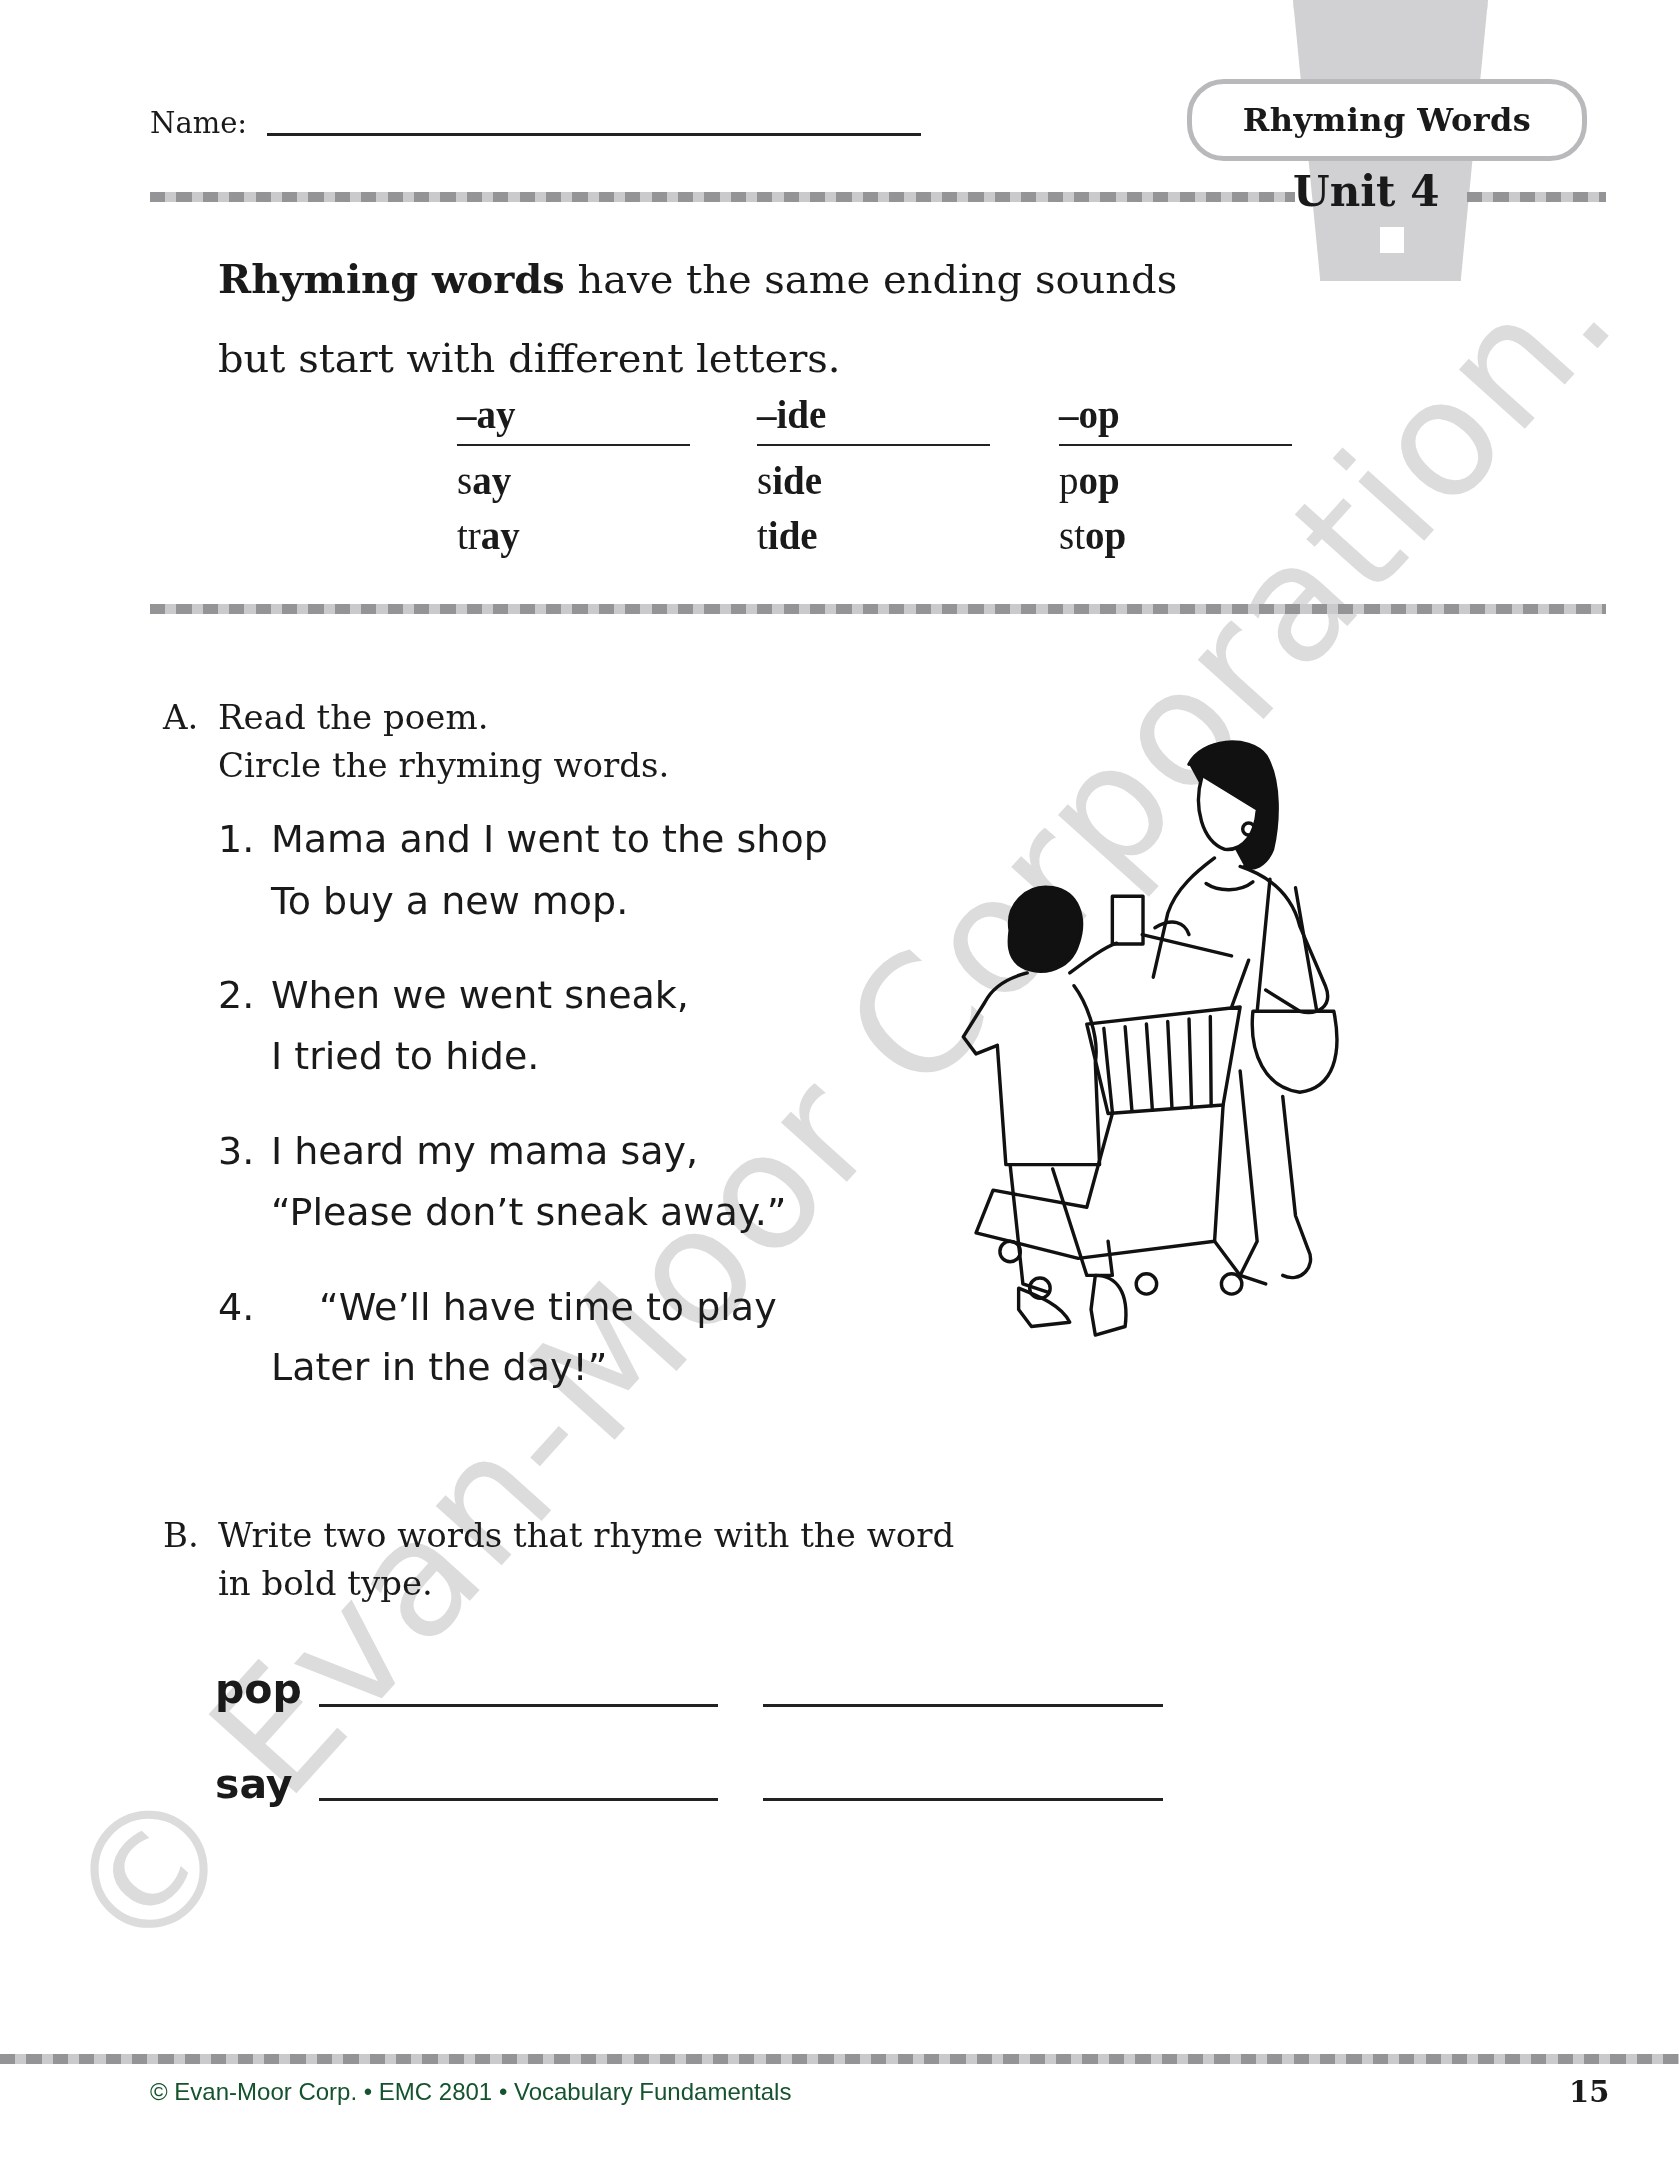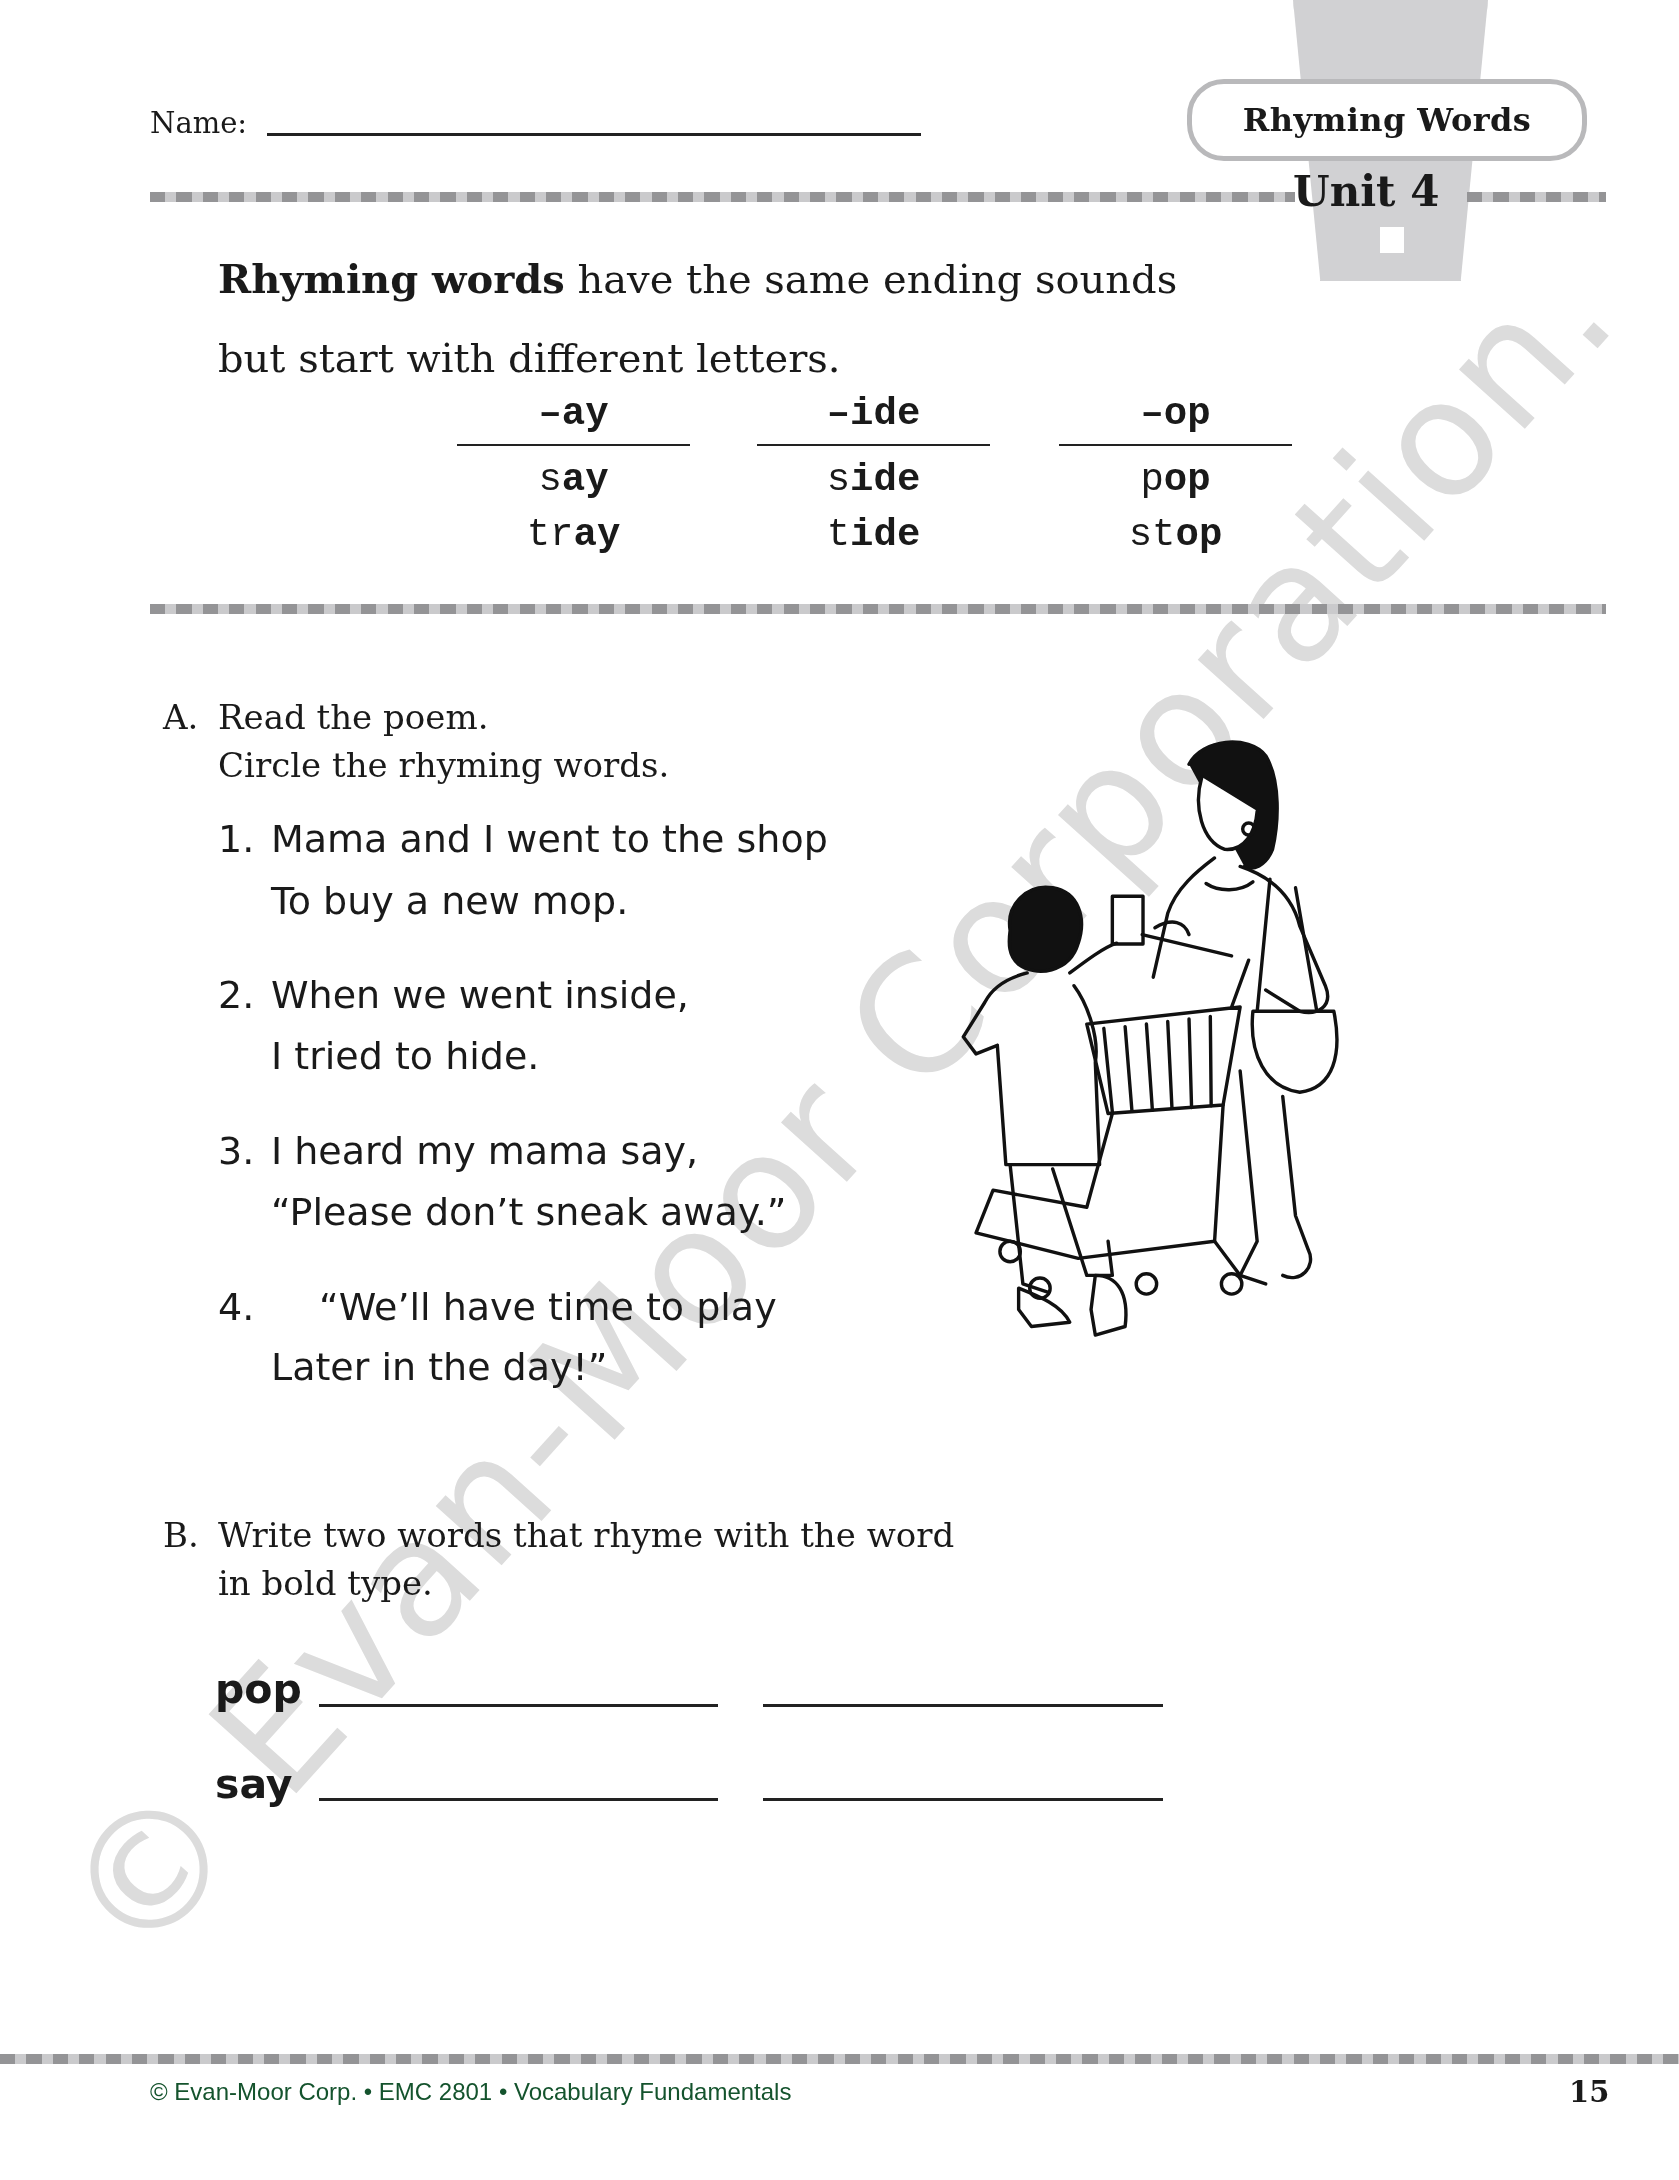--- a/index.html
+++ b/index.html
@@ -27,7 +27,7 @@
   .intro { left:218px; top:239px; font-family:"DejaVu Serif", serif; font-size:40px; line-height:79px; }
   .intro b { font-weight:bold; }
 
-  .col { position:absolute; width:233px; text-align:center; font-family:Liberation Mono, monospace; z-index:1; }
+  .col { position:absolute; width:233px; font-family:Liberation Serif, serif; z-index:1; }
   .col .hd { font-size:39px; font-weight:bold; height:55px; line-height:55px; }
   .col .ln { height:2.6px; background:#222; margin:1.7px 0 6.8px 0; }
   .col .w { font-size:39px; line-height:55px; }

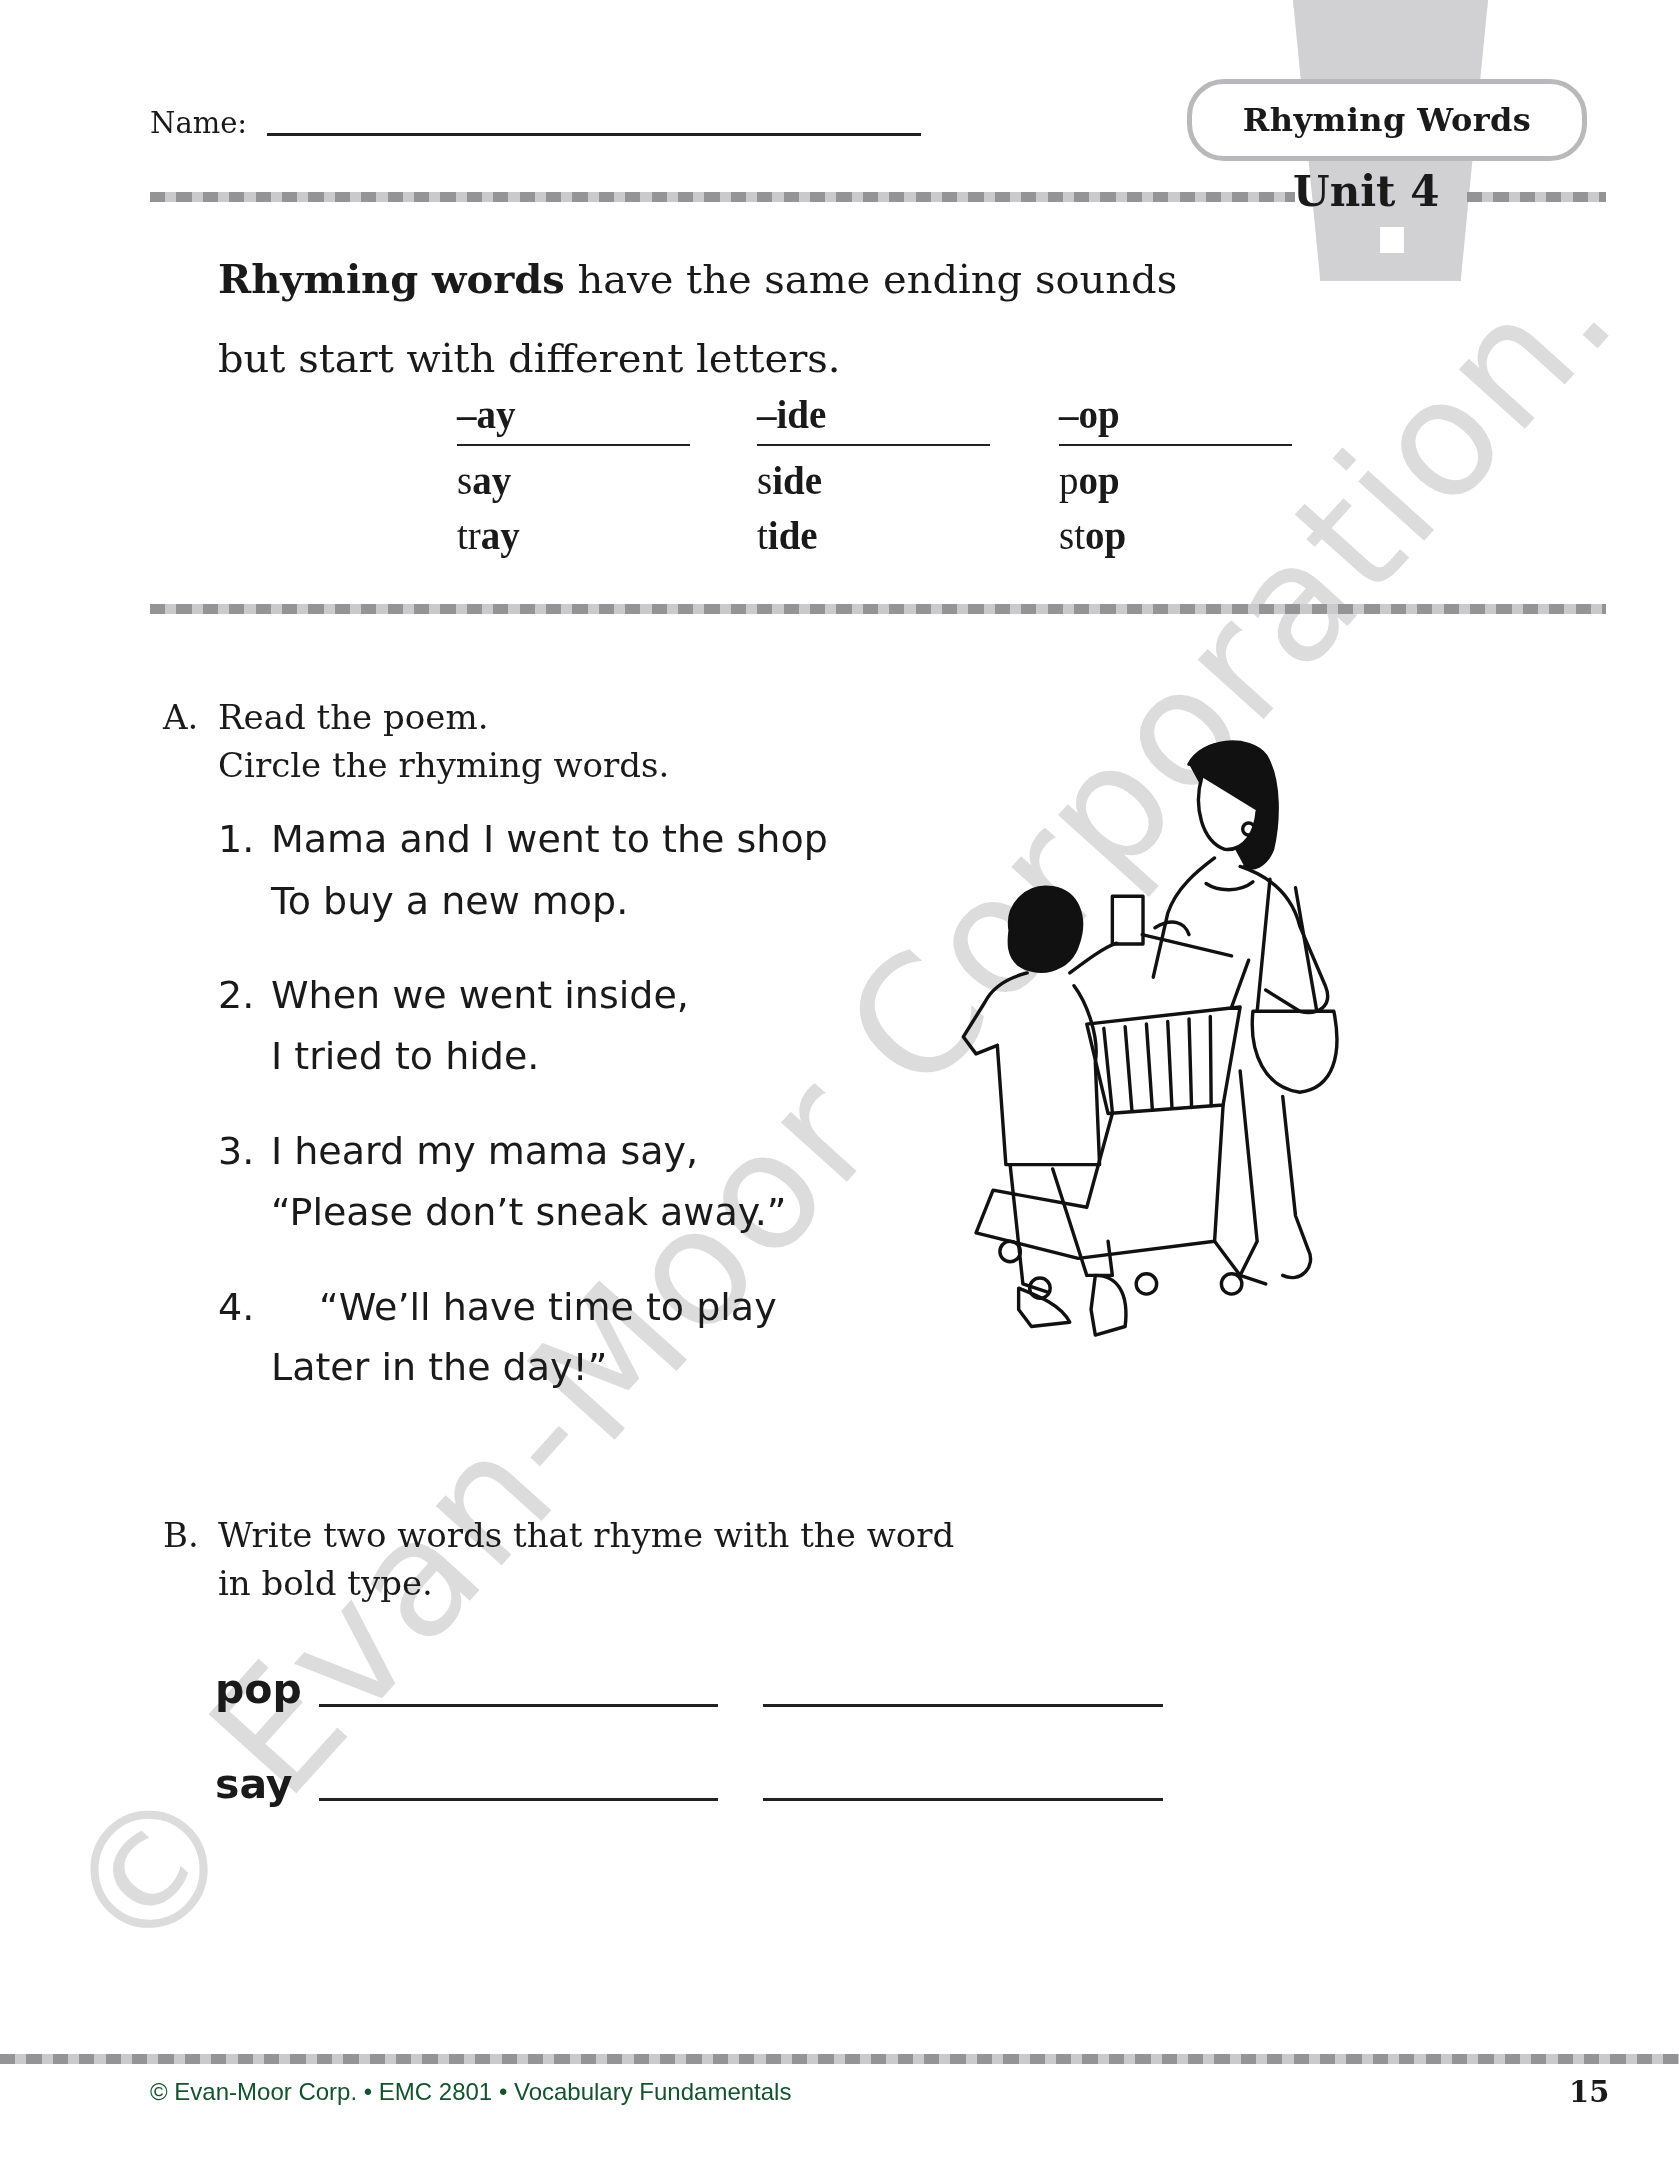--- a/index.html
+++ b/index.html
@@ -102,7 +102,7 @@
   </div>
   <div>
     <span class="num" style="top:965px;">2.</span>
-    <span class="ptxt" style="top:965px;">When we went inside,</span>
+    <span class="ptxt" style="top:965px;">When we went sneak,</span>
     <span class="ptxt" style="top:1026px;">I tried to hide.</span>
   </div>
   <div>

